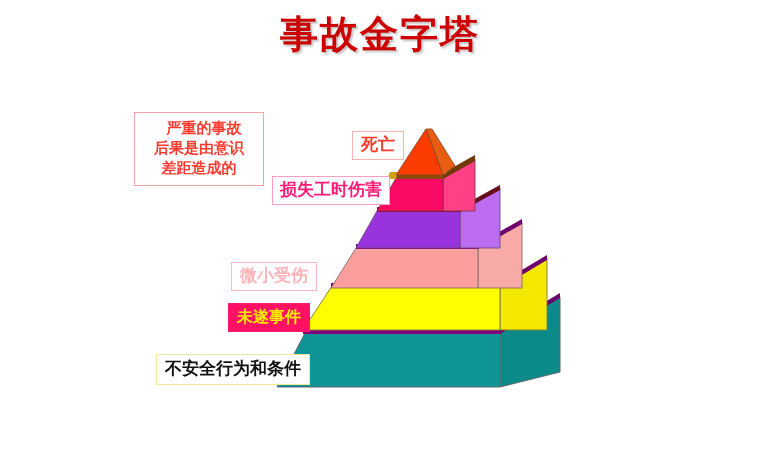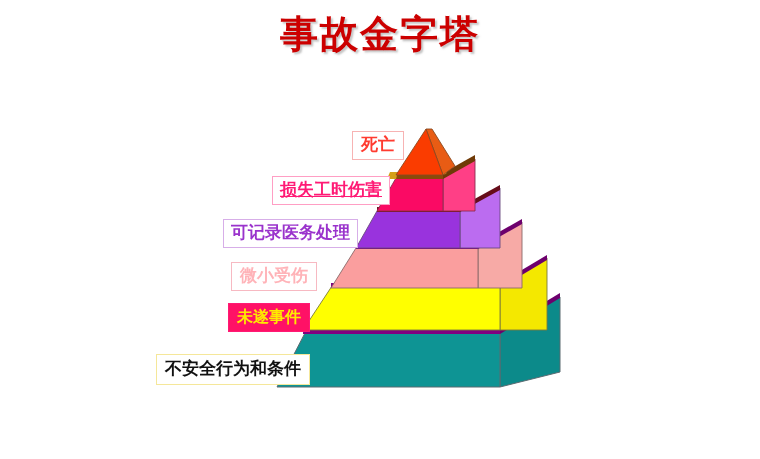--- a/index.html
+++ b/index.html
@@ -198,6 +198,11 @@
 
   </svg>
 
+  <div id="callout-box" class="label-box">
+    <span class="ln ln1">严重的事故</span>
+    <span class="ln">后果是由意识</span>
+    <span class="ln">差距造成的</span>
+  </div>
 
   <div id="label-death" class="label-box">死亡</div>
 

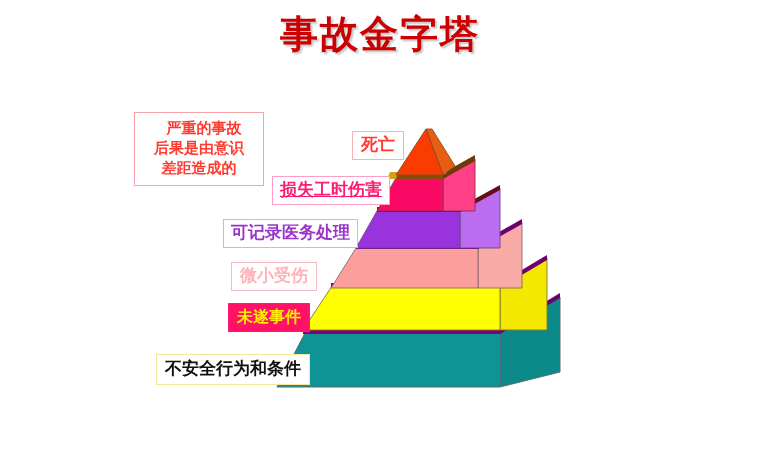--- a/index.html
+++ b/index.html
@@ -91,7 +91,6 @@
     border: 1px solid #ff9ec4;
     color: #ff1a75;
     font-size: 17px;
-    text-decoration: underline;
   }
 
   #label-medical {

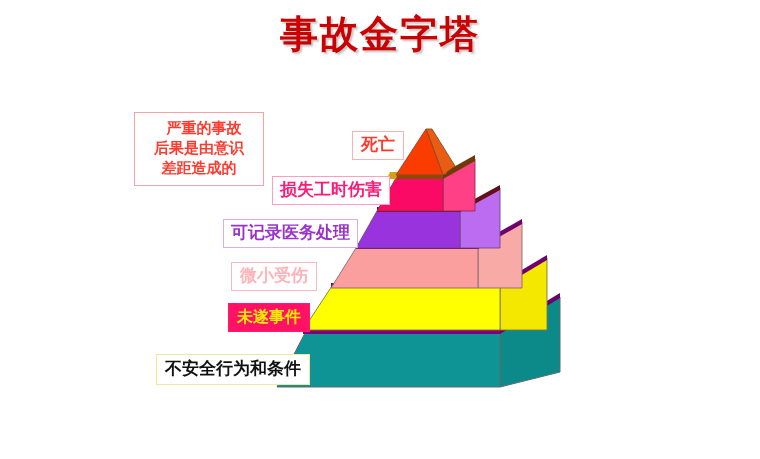--- a/index.html
+++ b/index.html
@@ -207,7 +207,6 @@
 
   <div id="label-lost-time" class="label-box">损失工时伤害</div>
 
-  <div id="label-medical" class="label-box">可记录医务处理</div>
 
   <div id="label-minor" class="label-box">微小受伤</div>
 

